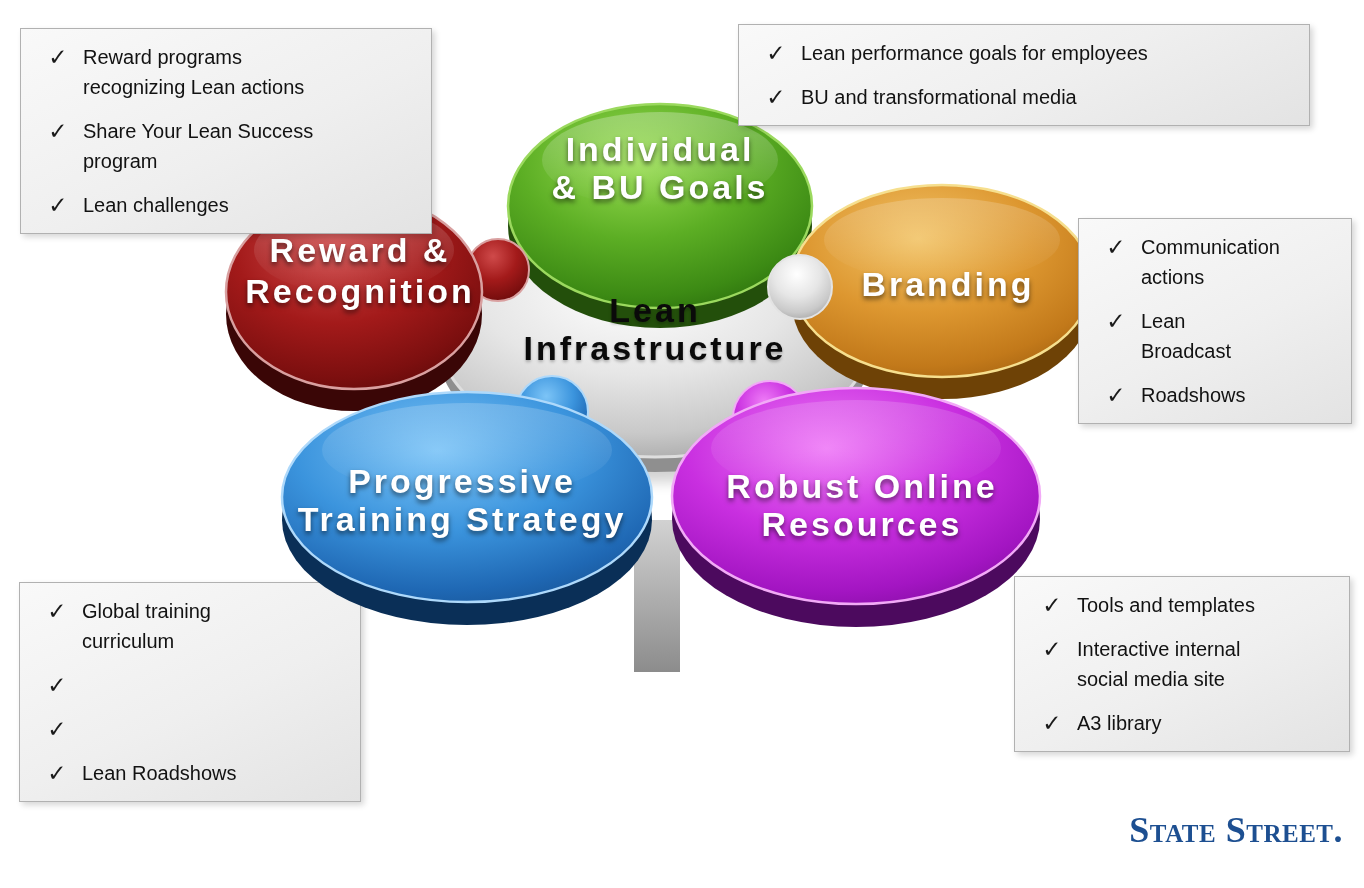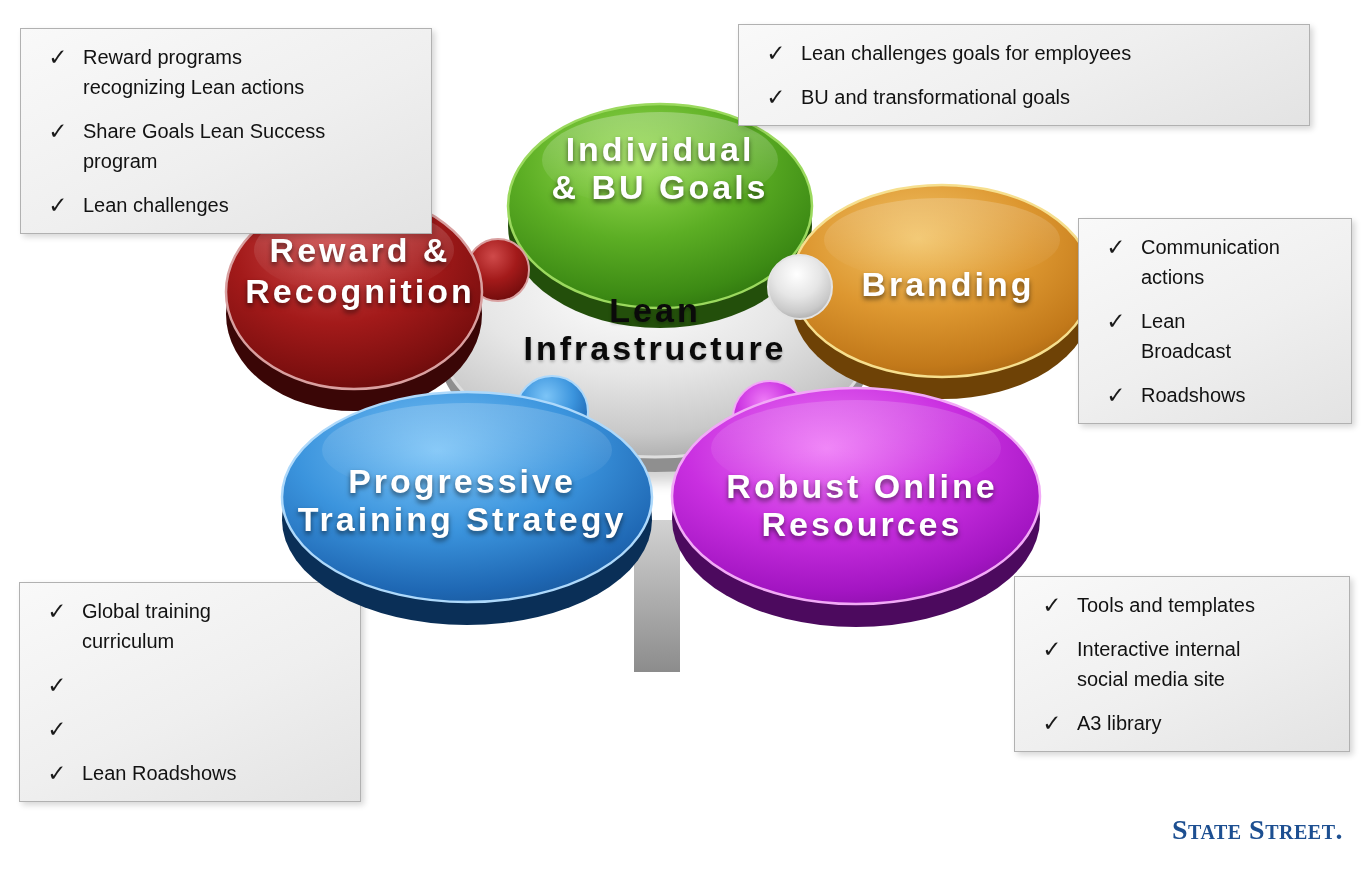--- a/index.html
+++ b/index.html
@@ -219,7 +219,7 @@
   <div class="callout callout-tr z-over">
     <div class="item">
       <span class="check">✓</span>
-      <span class="txt">Lean challenges goals for employees</span>
+      <span class="txt">Lean performance goals for employees</span>
     </div>
     <div class="item">
       <span class="check">✓</span>

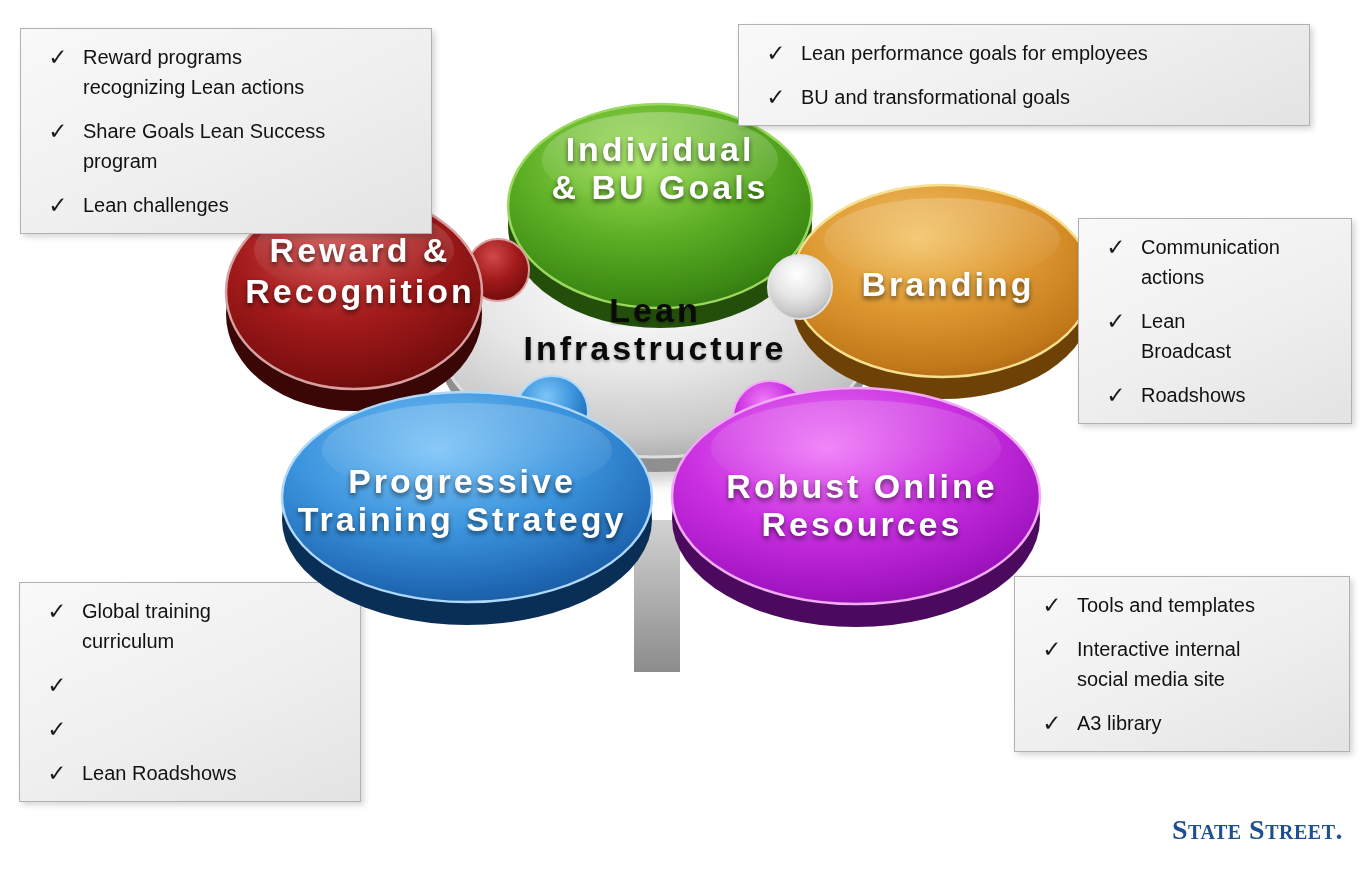--- a/index.html
+++ b/index.html
@@ -223,7 +223,7 @@
     </div>
     <div class="item">
       <span class="check">✓</span>
-      <span class="txt">BU and transformational goals</span>
+      <span class="txt">BU and transformational media</span>
     </div>
   </div>
 

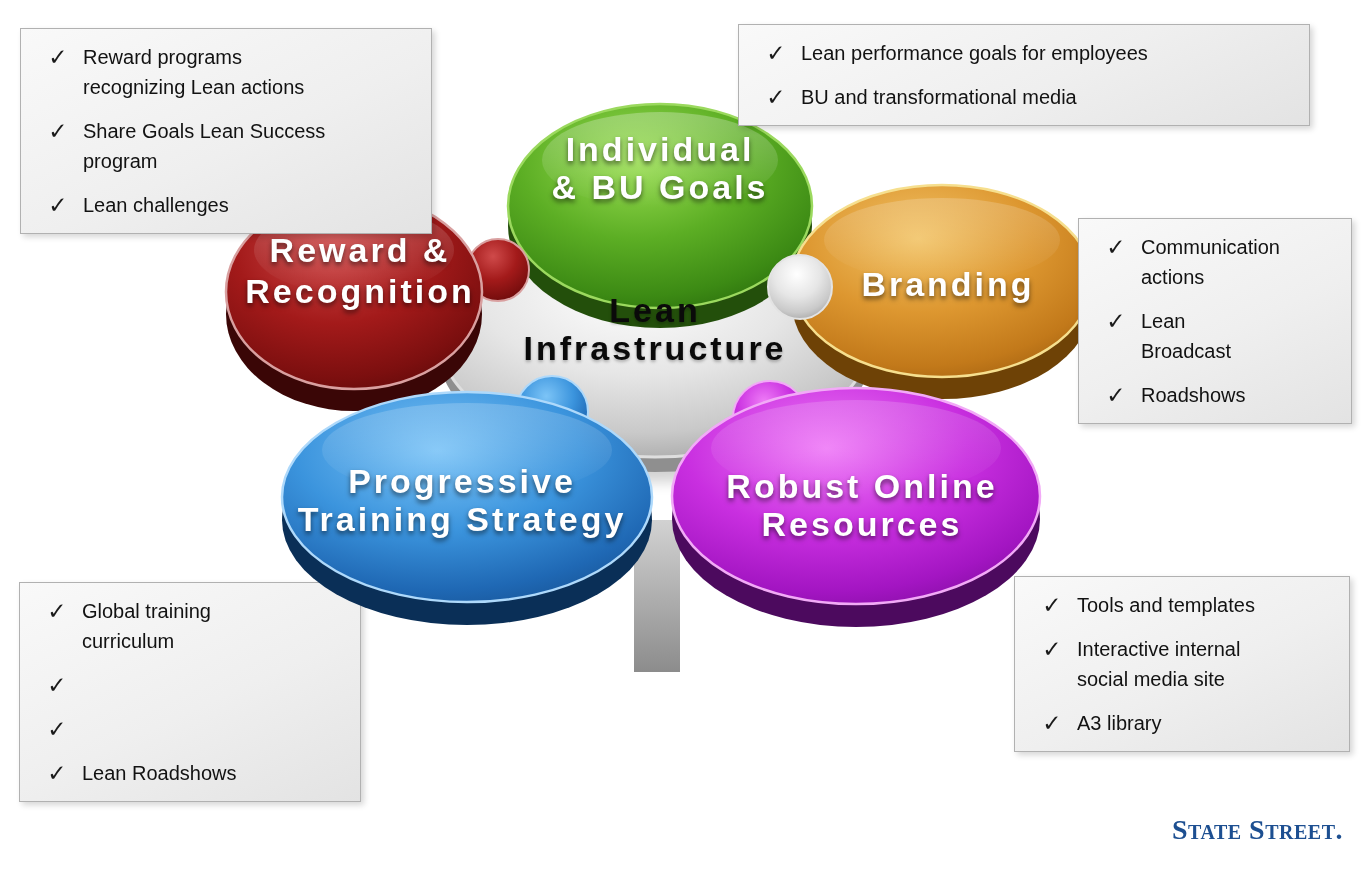--- a/index.html
+++ b/index.html
@@ -207,7 +207,7 @@
     </div>
     <div class="item">
       <span class="check">✓</span>
-      <span class="txt">Share Goals Lean Success
+      <span class="txt">Share Your Lean Success
 program</span>
     </div>
     <div class="item">

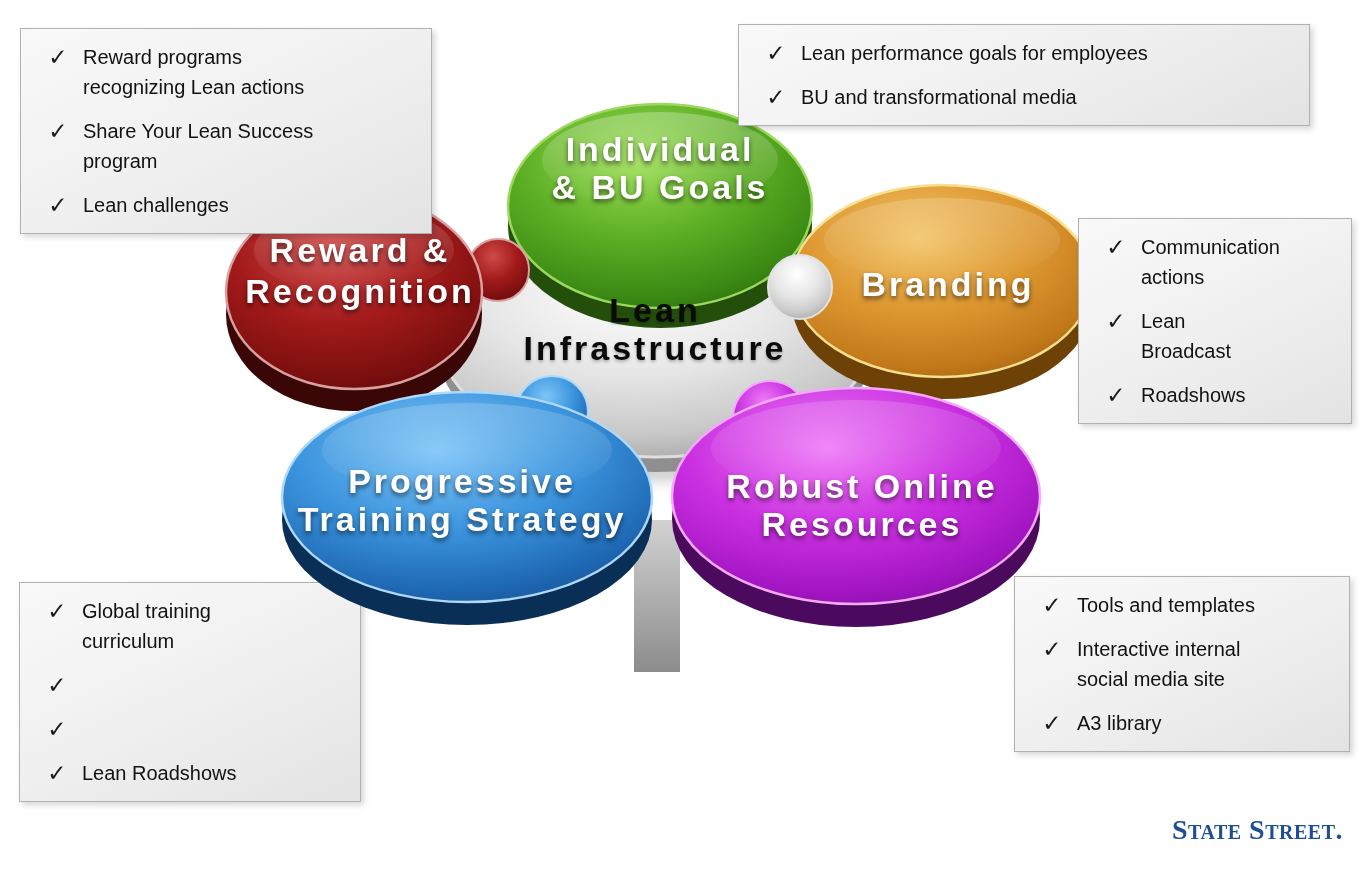--- a/index.html
+++ b/index.html
@@ -48,7 +48,7 @@
   .logo {
     position:absolute; left:1113px; top:810px; width:230px; z-index:3;
     font-family:"Liberation Serif", serif; font-variant:small-caps;
-    font-weight:700; font-size:28px; line-height:40px;
+    font-weight:700; font-size:36px; line-height:40px;
     color:#1d4f91; text-align:right; letter-spacing:.5px;
   }
 </style>

